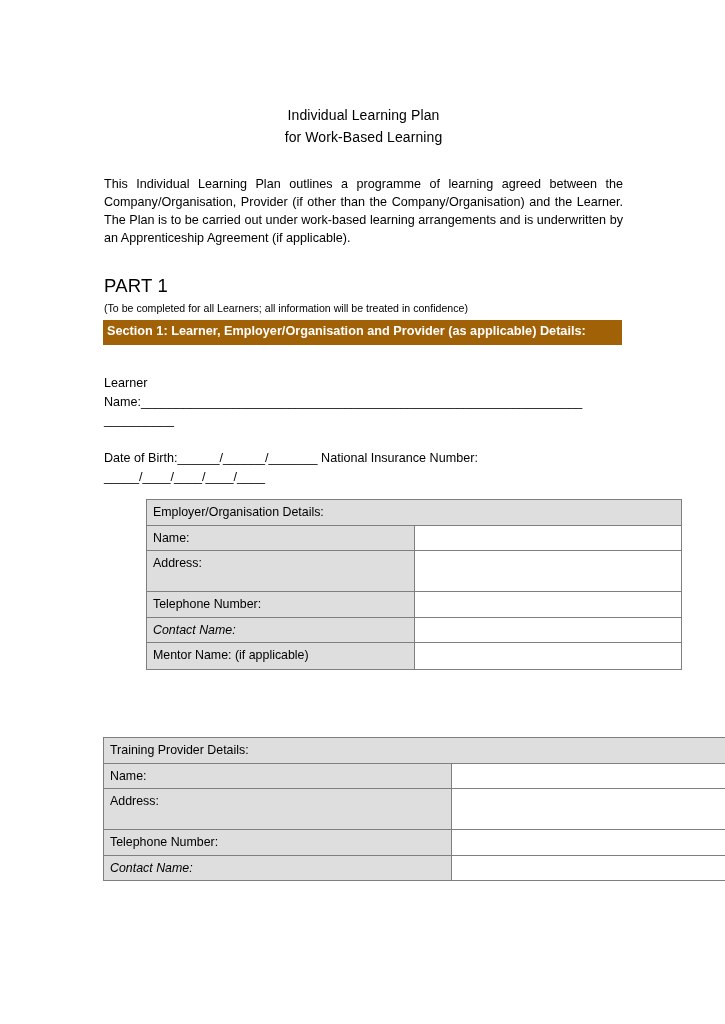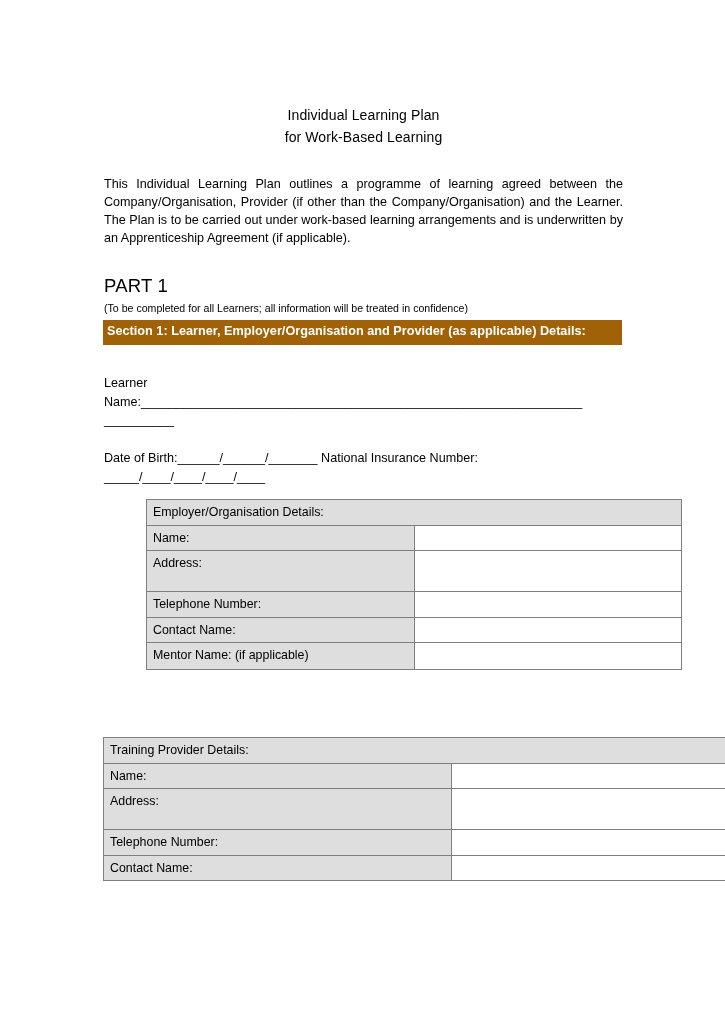--- a/index.html
+++ b/index.html
@@ -139,7 +139,7 @@
   .r-name   { height: 20px; }
   .r-addr   { height: 41px; }
   .r-tel    { height: 15px; }
-  .r-cont   { height: 16px; }
+  .r-cont   { height: 16px; font-style: italic; }
   .r-mentor { height: 27px; }
   .r-head   { height: 20px; }
 </style>

